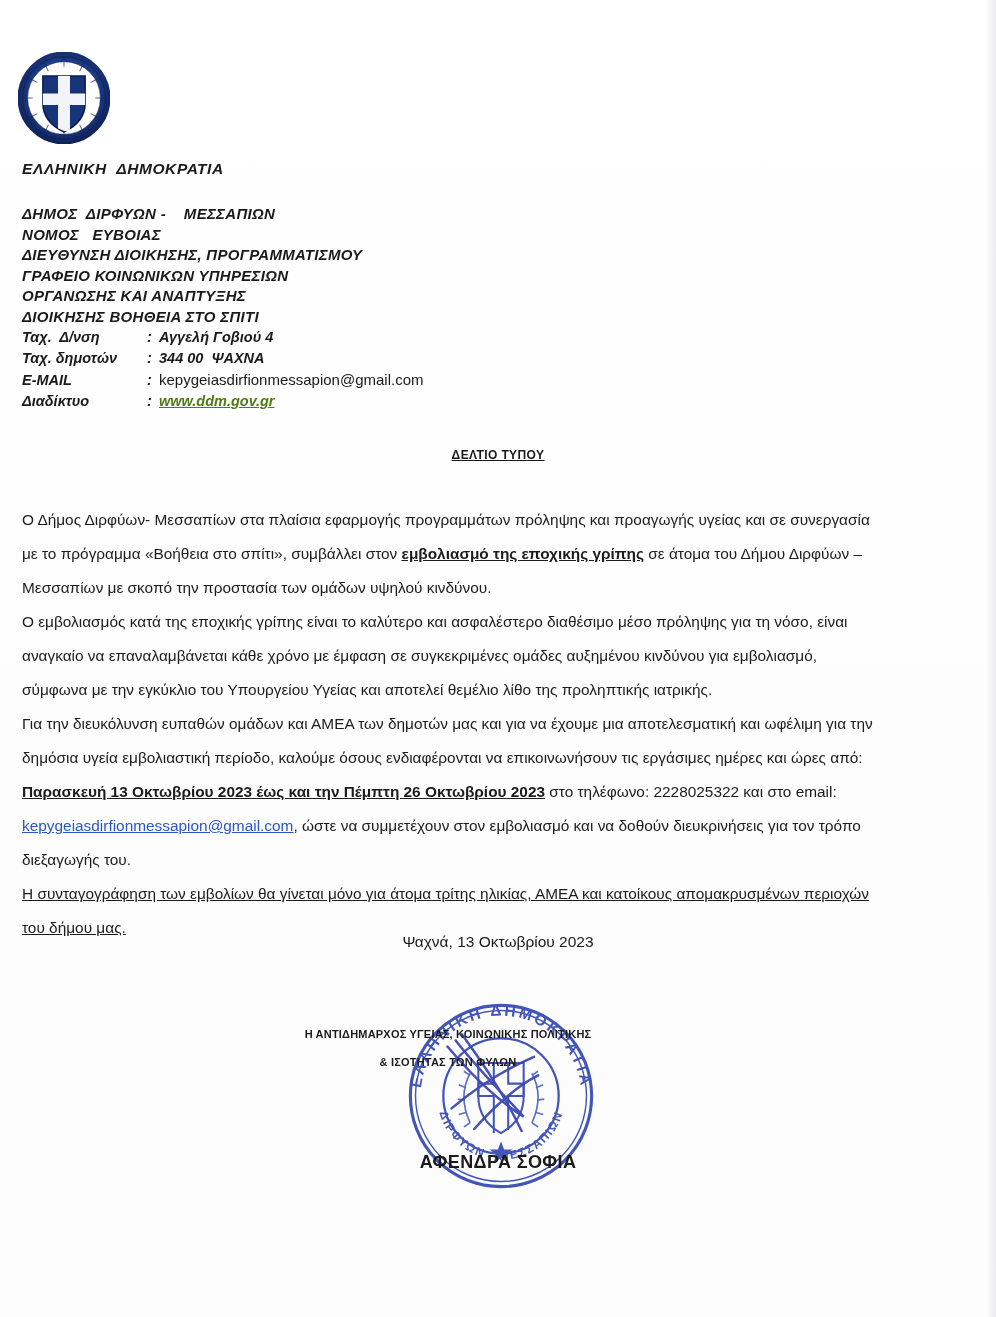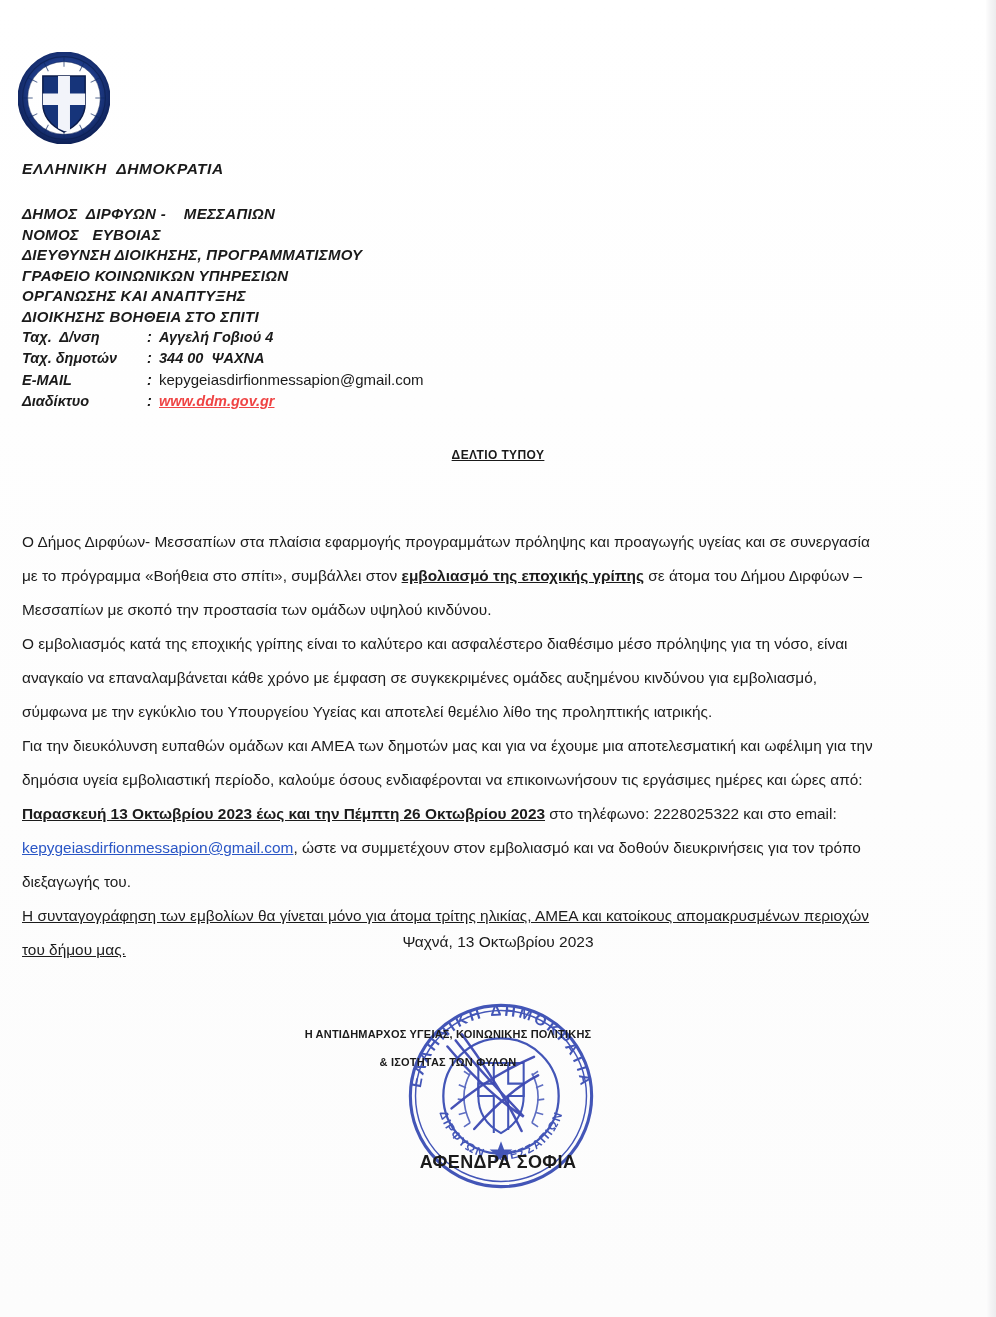--- a/index.html
+++ b/index.html
@@ -102,7 +102,7 @@
     font-style: italic;
     font-weight: bold;
     font-size: 14.5px;
-    color: #ef4444;
+    color: #4d7c0f;
     text-decoration: underline;
     white-space: pre;
   }

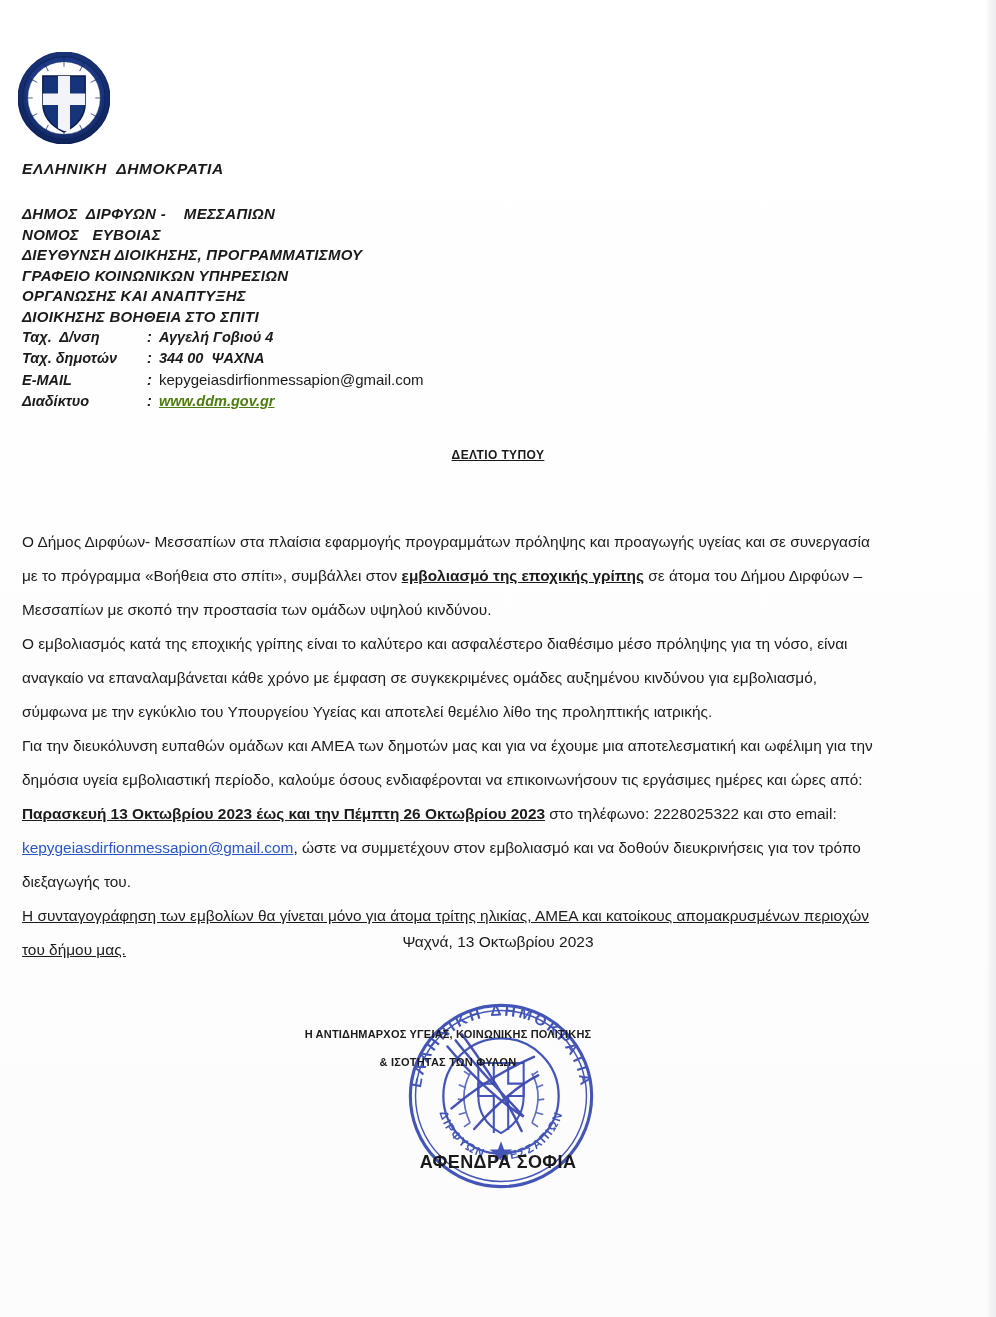--- a/index.html
+++ b/index.html
@@ -124,7 +124,7 @@
   .body-text {
     position: absolute;
     left: 22px;
-    top: 525px;
+    top: 503px;
     width: 855px;
     font-size: 15.4px;
     line-height: 34px;

